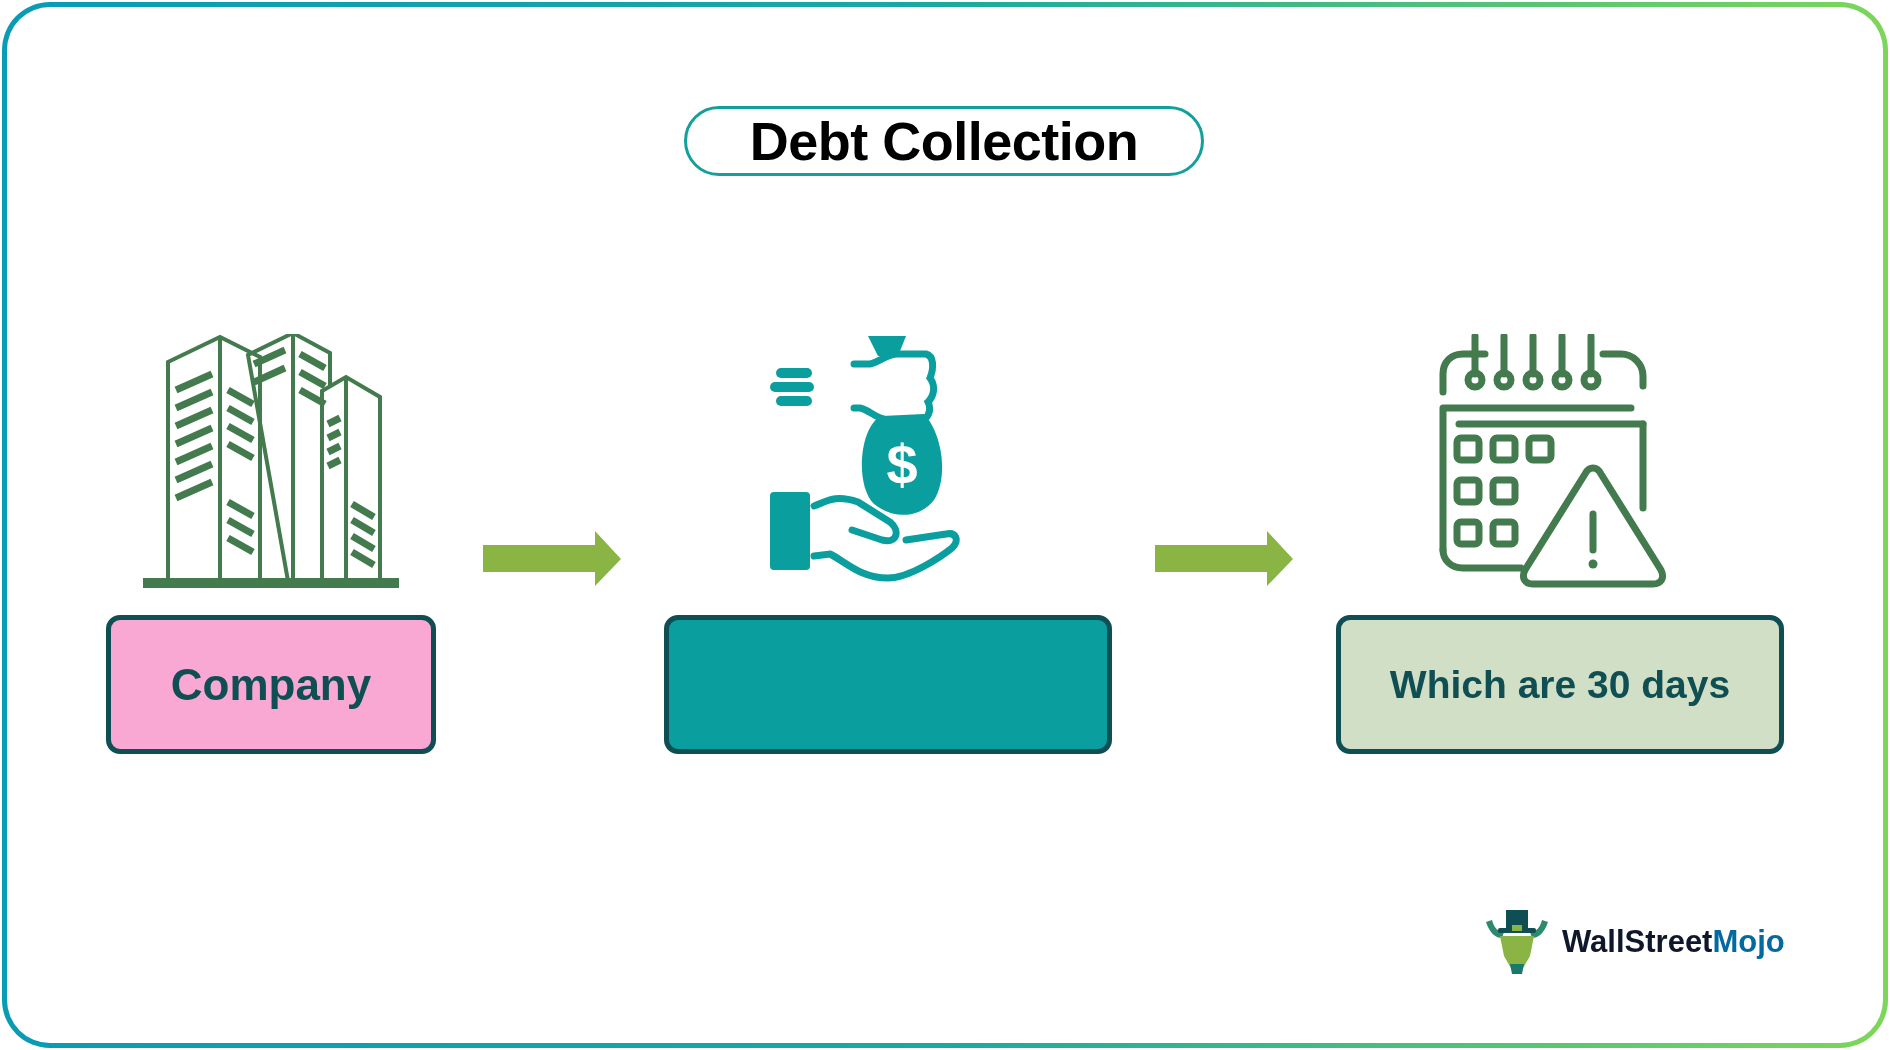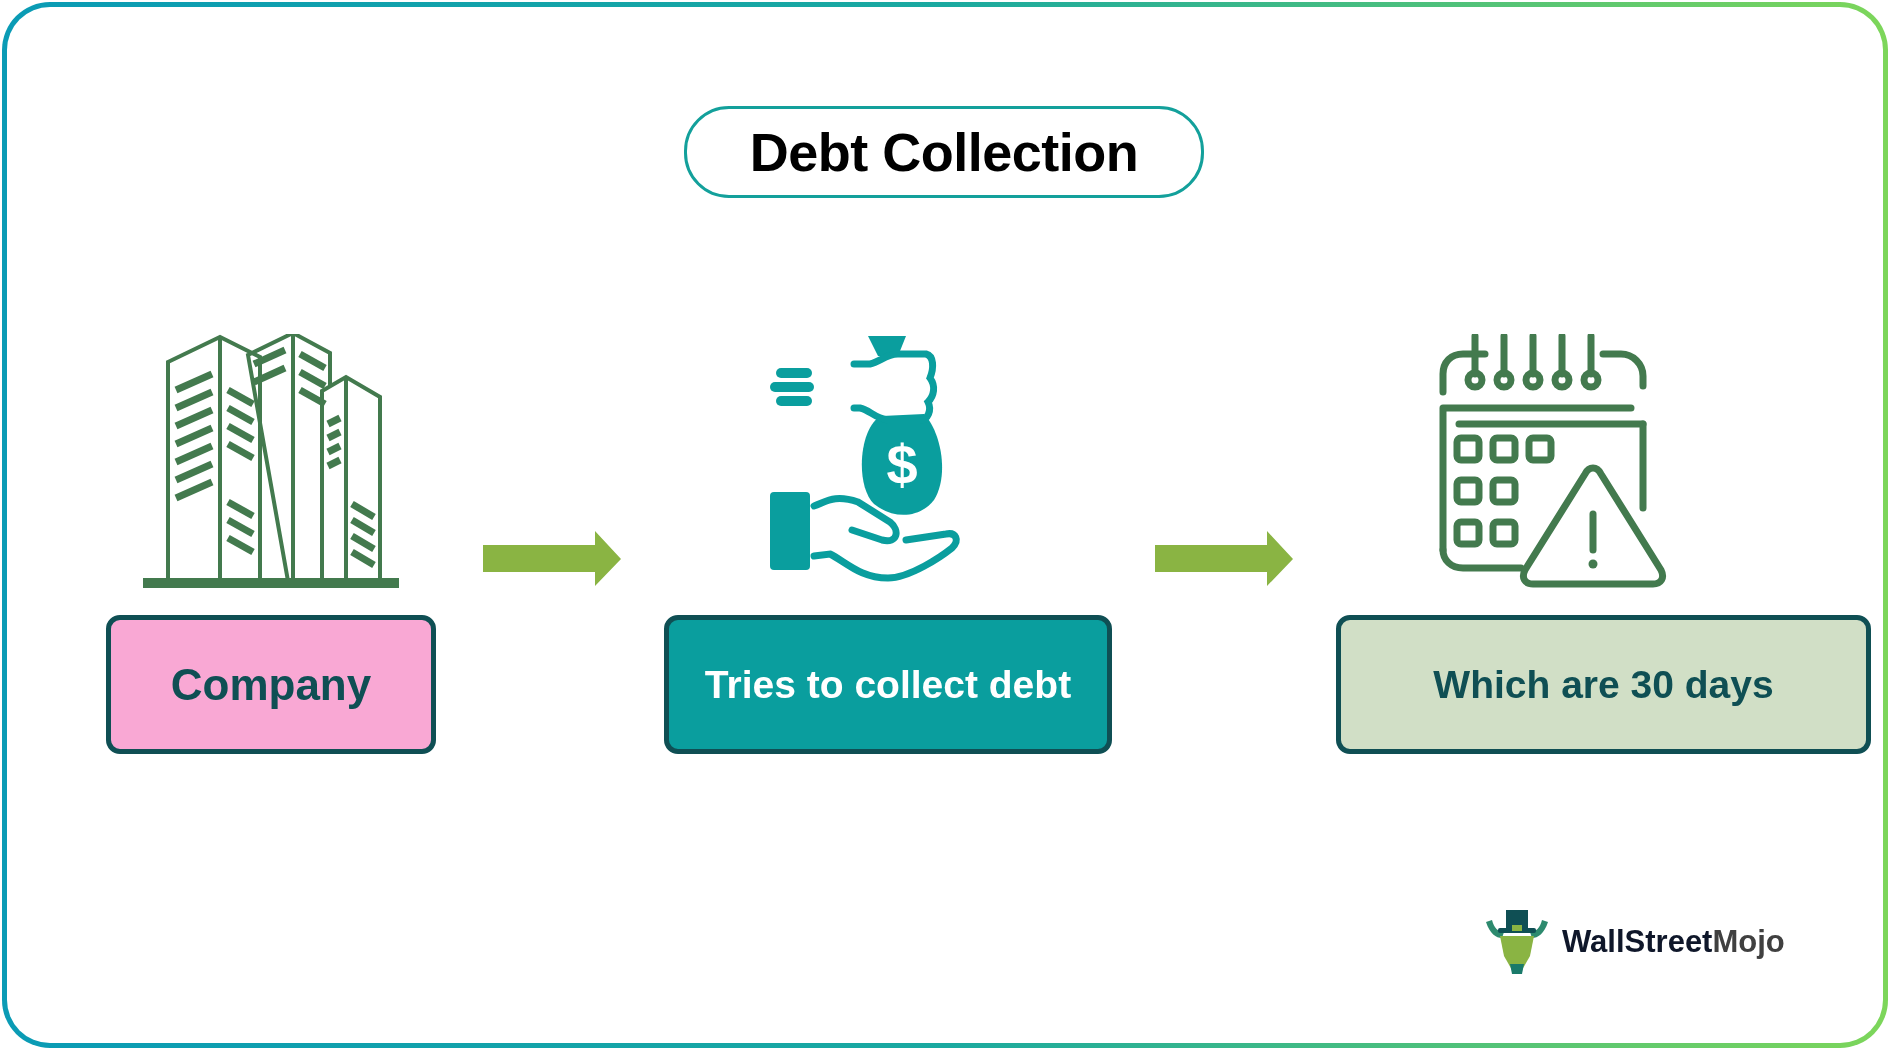--- a/index.html
+++ b/index.html
@@ -11,7 +11,7 @@
   }
   .frame-inner { width:100%; height:100%; background:#fff; border-radius:43px; }
   .title-pill {
-    position:absolute; left:684px; top:106px; width:520px; height:92px; box-sizing:border-box;
+    position:absolute; left:684px; top:106px; width:520px; height:70px; box-sizing:border-box;
     border:3px solid #13a09b; border-radius:45px; background:#fff;
     display:flex; align-items:center; justify-content:center;
     font-size:54px; font-weight:bold; color:#000; letter-spacing:-0.5px;

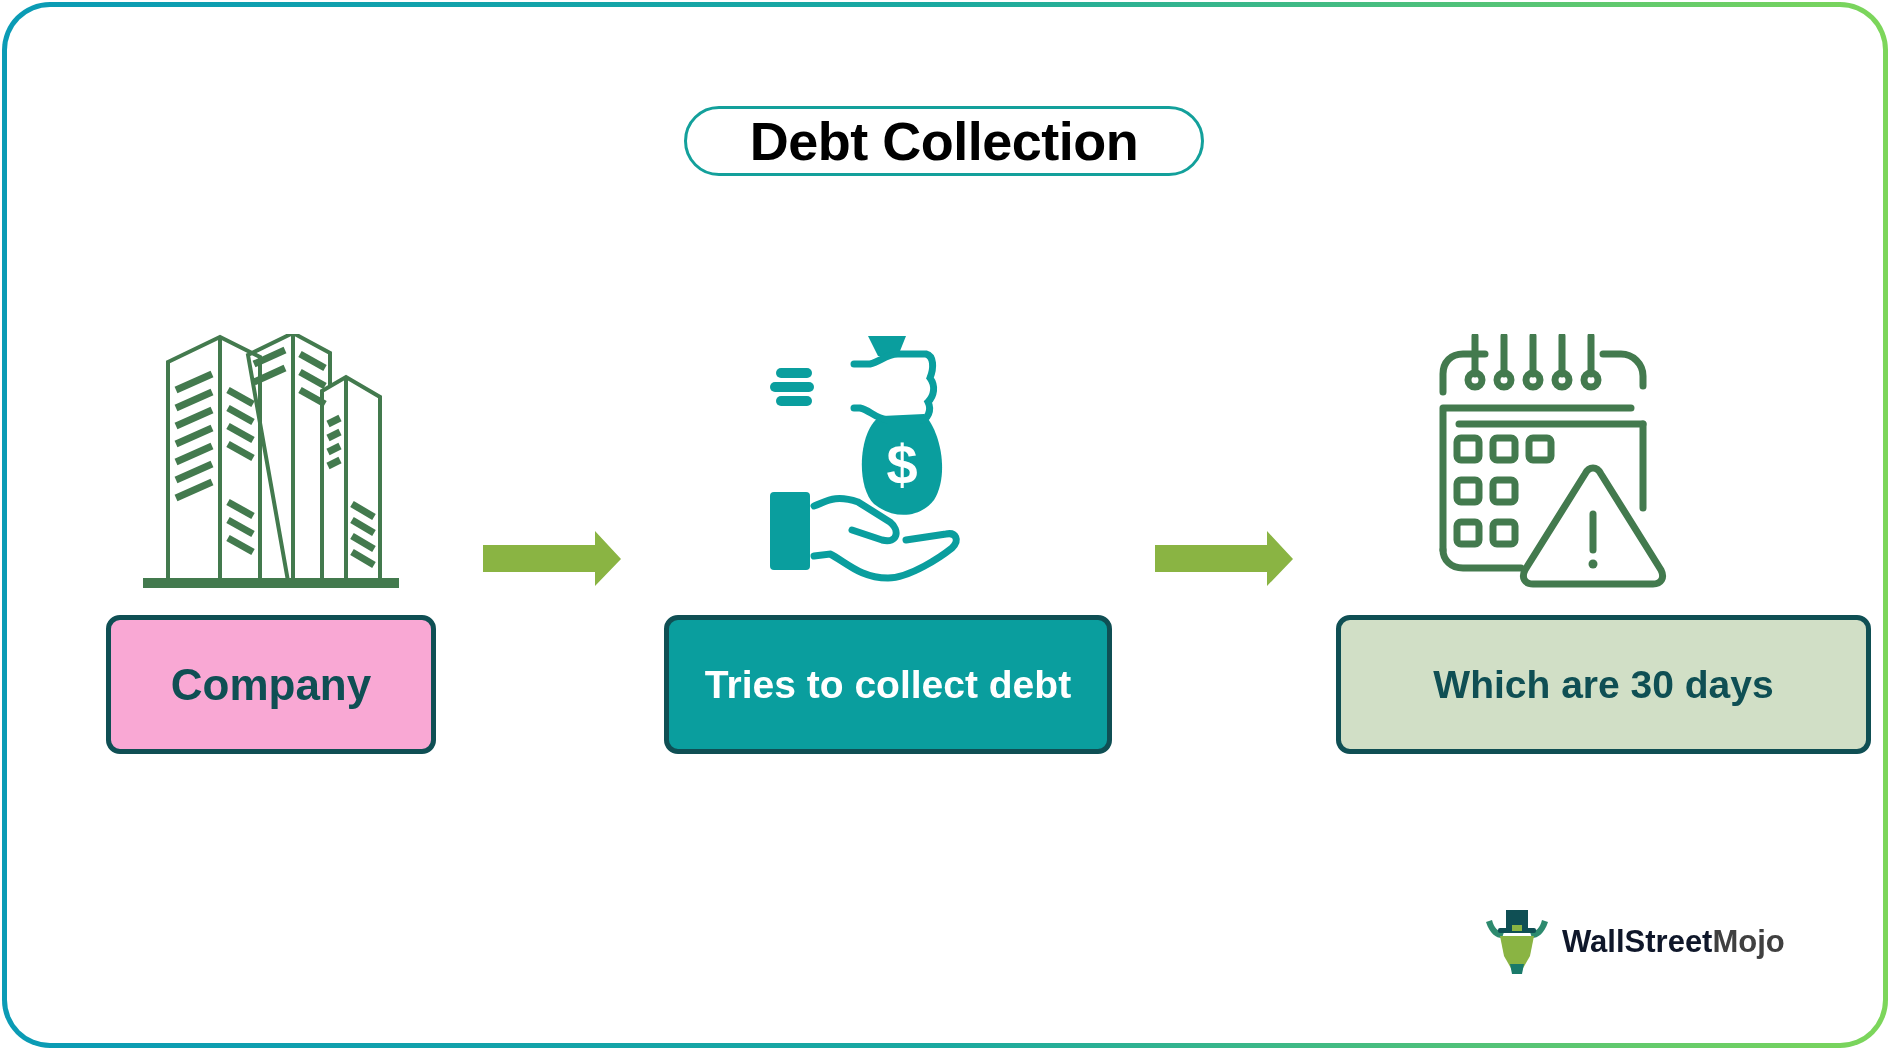--- a/index.html
+++ b/index.html
@@ -143,7 +143,7 @@
   <span>Company</span>
 </div>
 <div class="box box-collect">
-  <span><span>Tries to collect debt</span><br></span>
+  <span><br></span>
 </div>
 <div class="box box-due">
   <span><span>Which are 30 days</span><br></span>

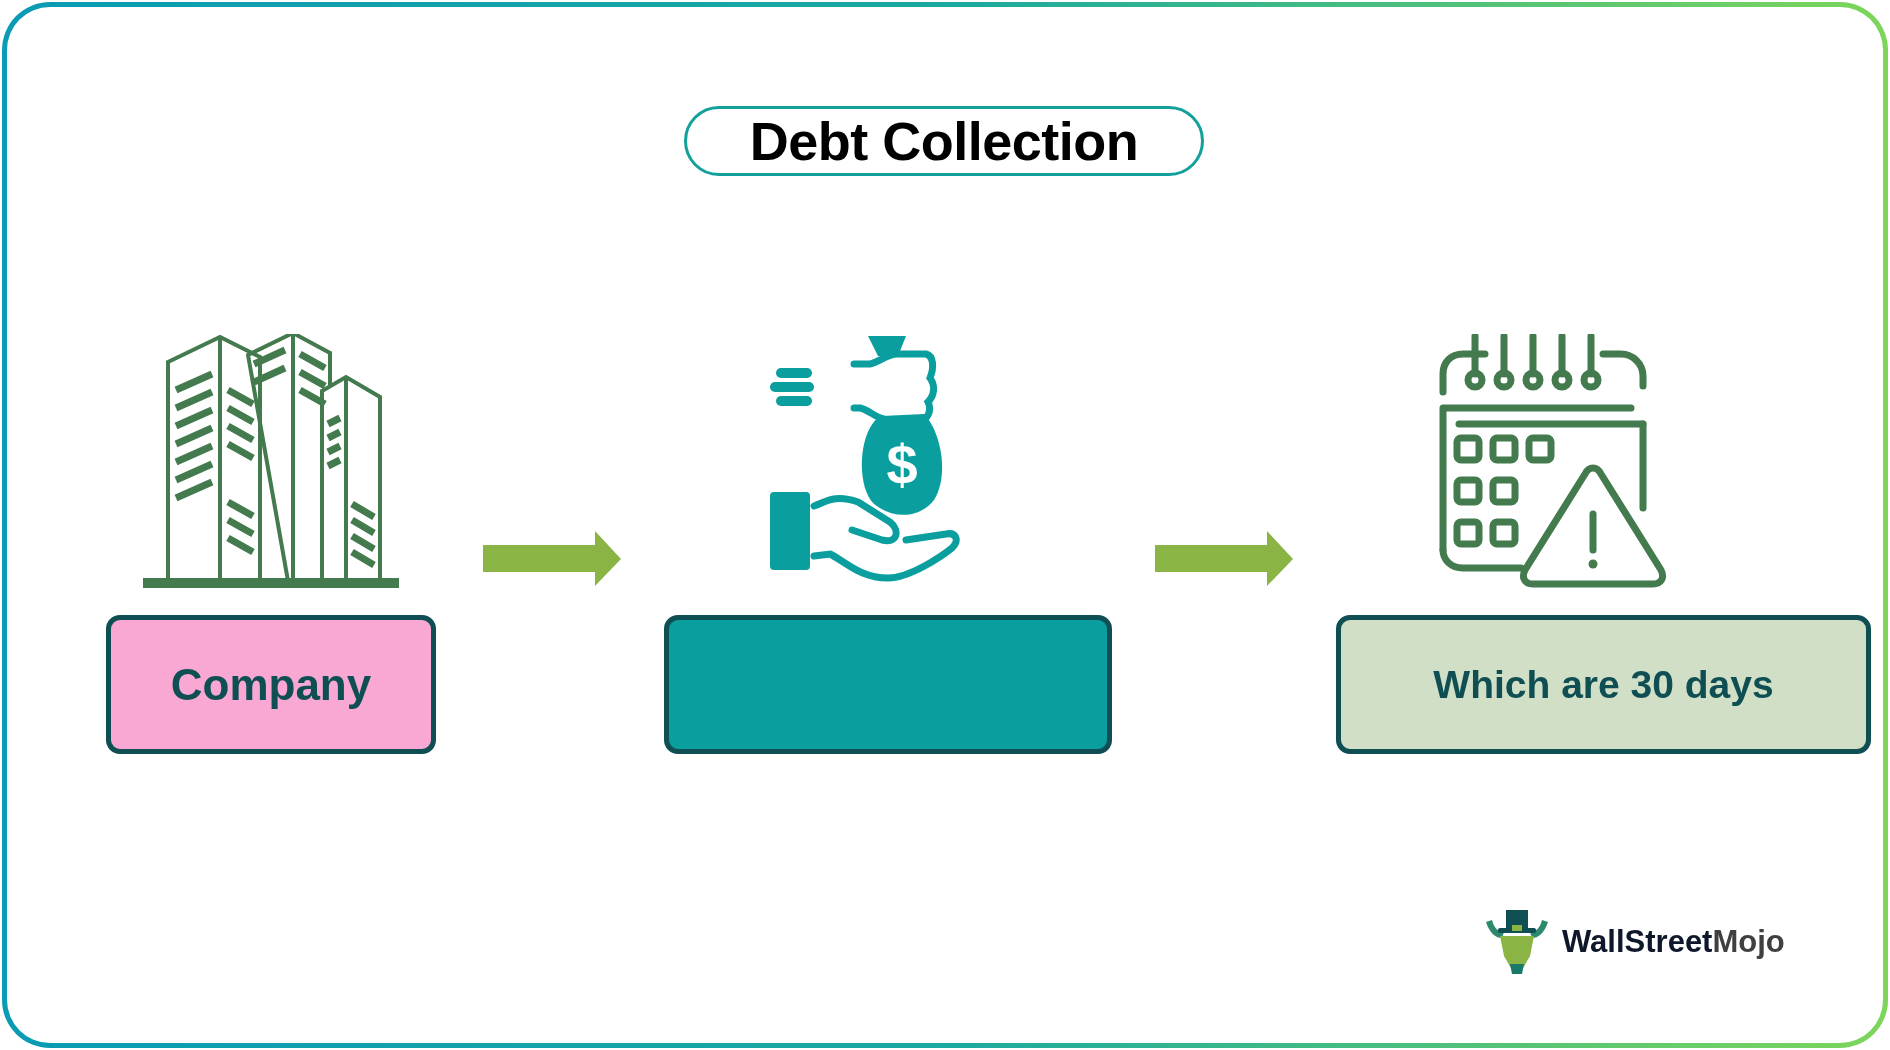--- a/index.html
+++ b/index.html
@@ -25,7 +25,7 @@
   }
   .box-company { left:106px; width:330px; background:#f9a8d4; color:#0f4f54; font-size:44px; }
   .box-collect { left:664px; width:448px; background:#0a9e9e; color:#fff; font-size:39px; }
-  .box-due { left:1336px; width:535px; background:#d1dfc6; color:#0f4f54; font-size:39px; }
+  .box-due { left:1336px; width:448px; background:#d1dfc6; color:#0f4f54; font-size:39px; }
   .arrow { position:absolute; }
   .logo { position:absolute; left:1482px; top:908px; display:flex; align-items:center; }
   .logo-text { font-size:31px; font-weight:bold; margin-left:10px; letter-spacing:0px; }

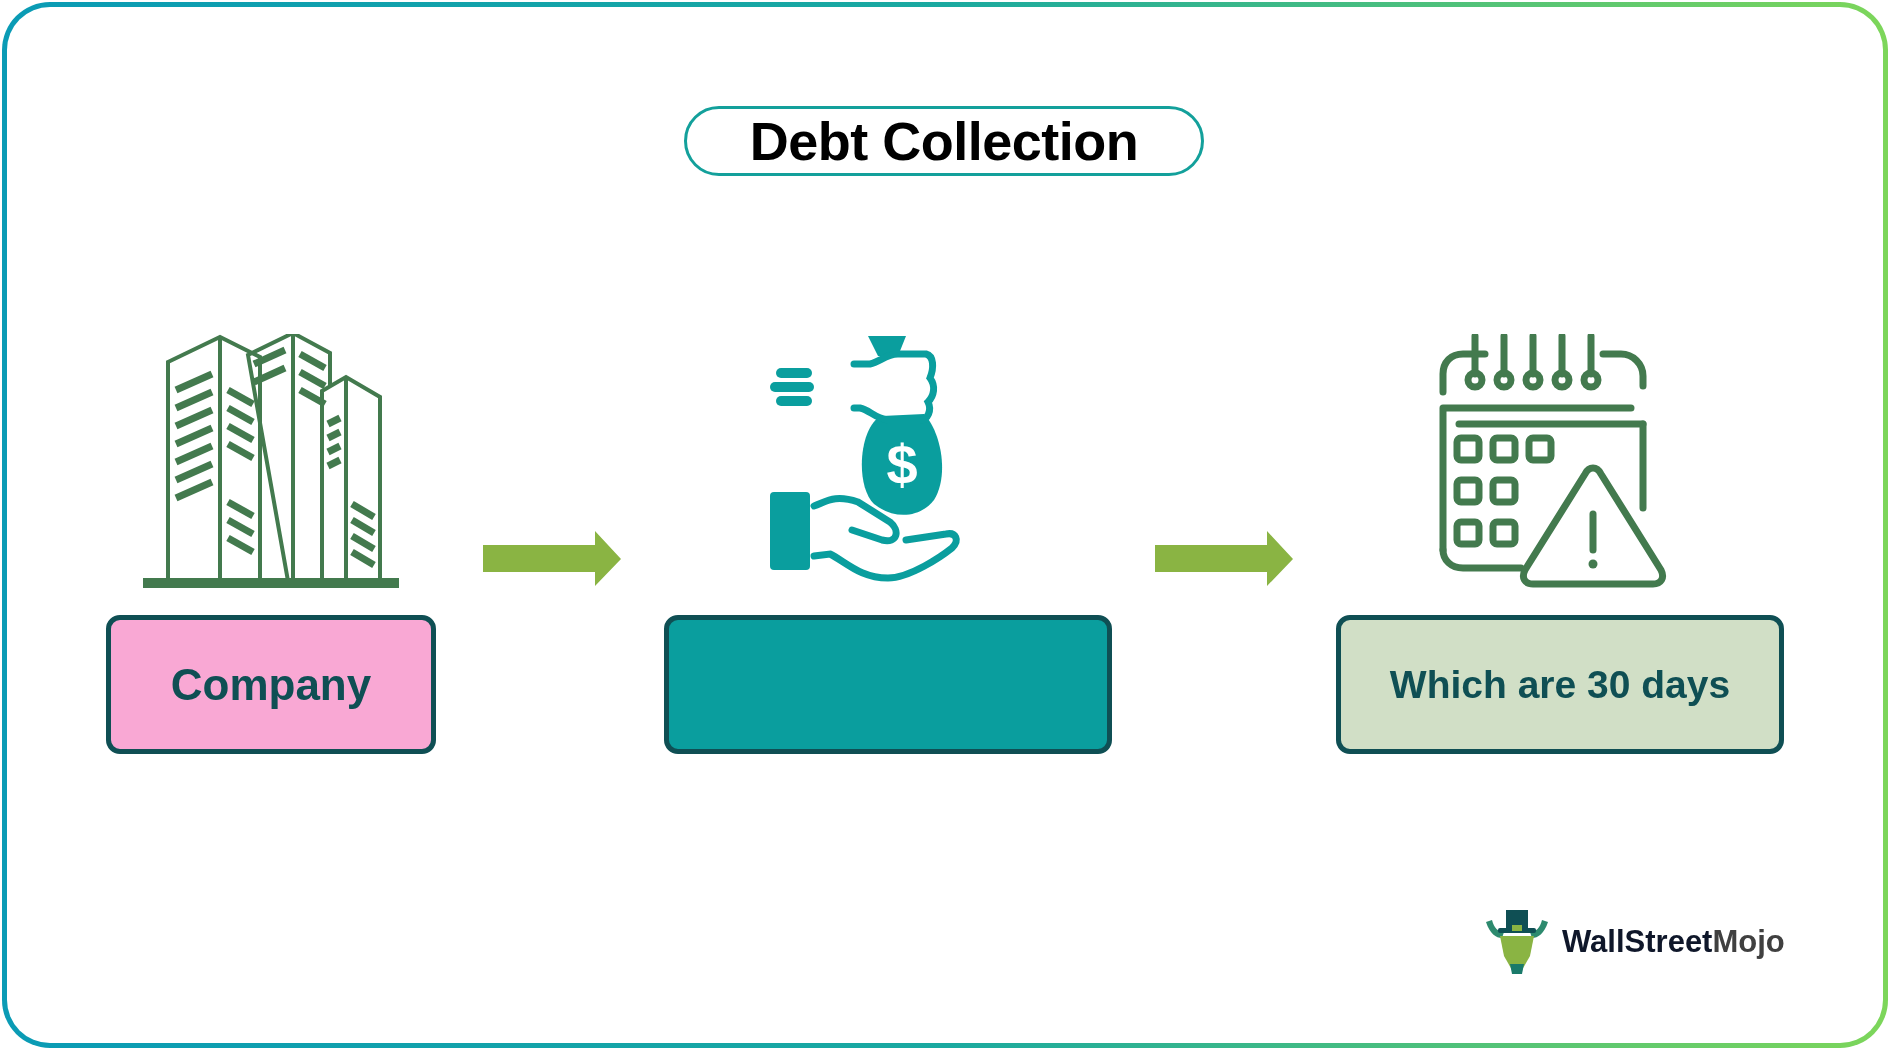--- a/index.html
+++ b/index.html
@@ -30,7 +30,7 @@
   .logo { position:absolute; left:1482px; top:908px; display:flex; align-items:center; }
   .logo-text { font-size:31px; font-weight:bold; margin-left:10px; letter-spacing:0px; }
   .logo-a { color:#0f172a; }
-  .logo-b { color:#404040; }
+  .logo-b { color:#0369a1; }
 </style>
 </head>
 <body>

